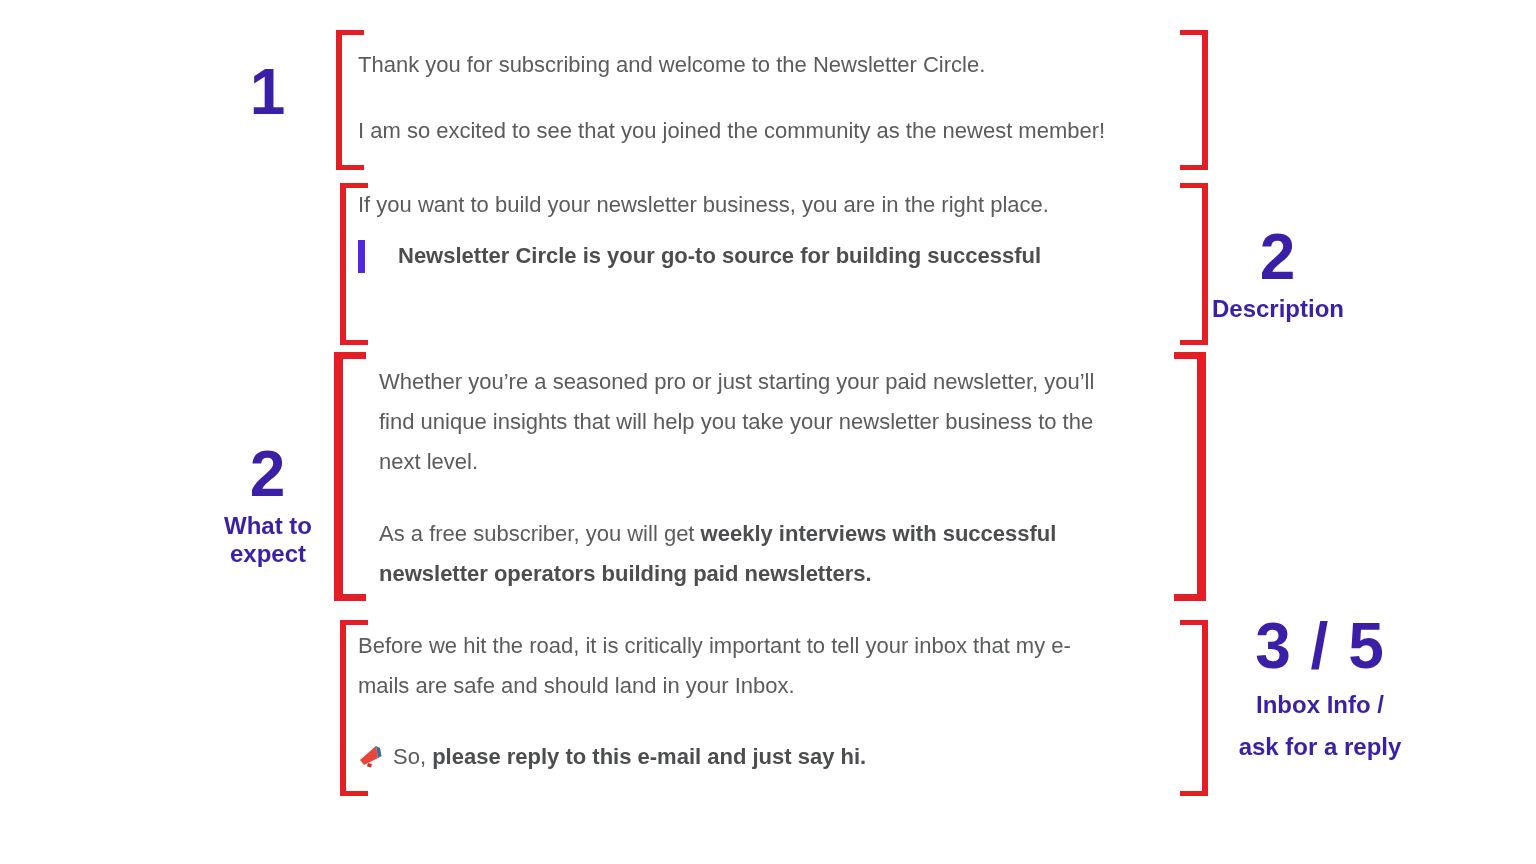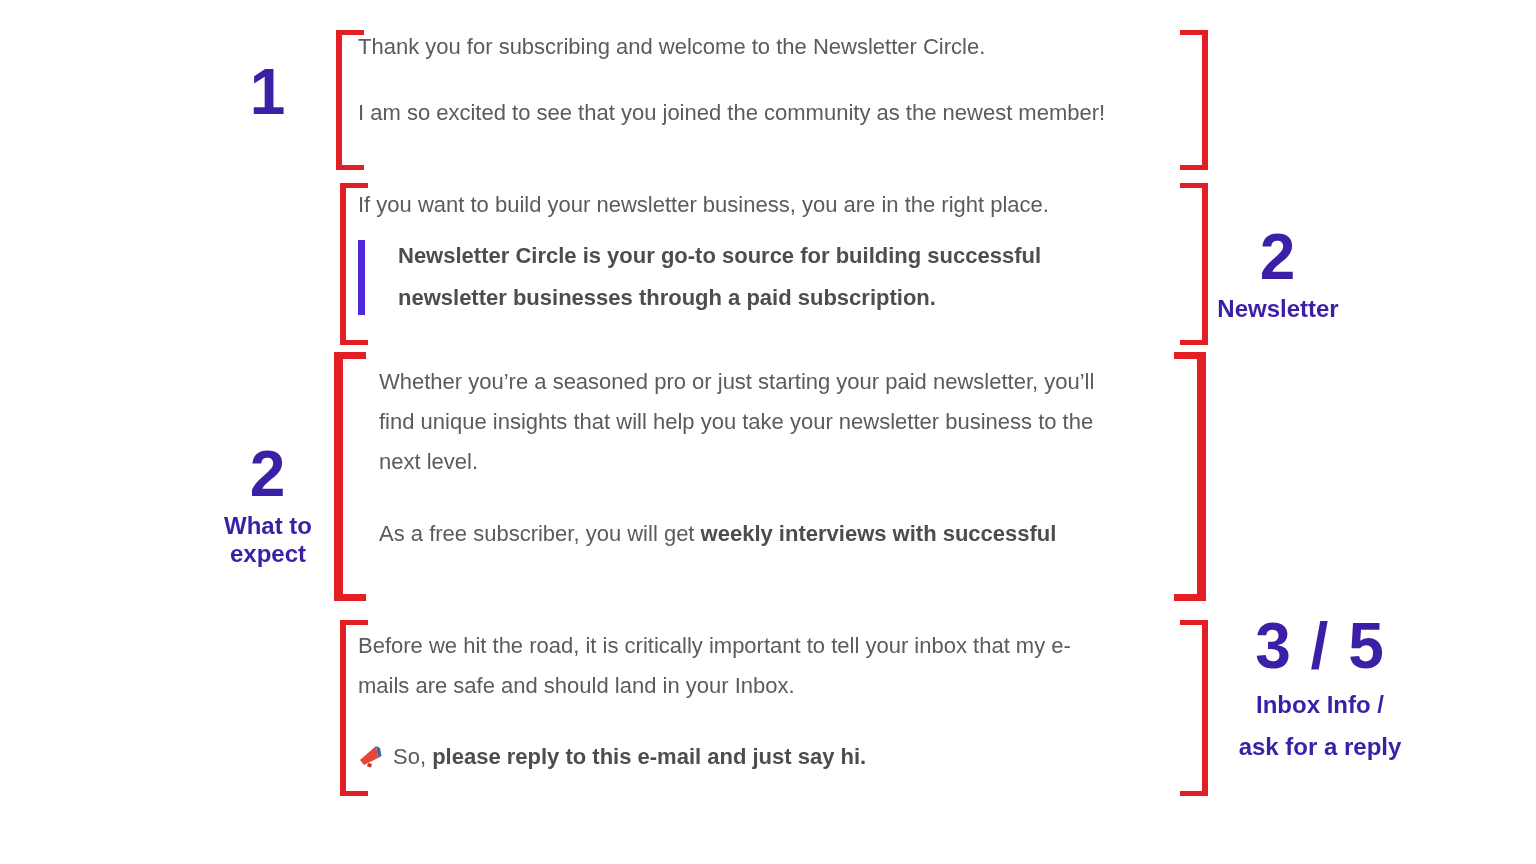--- a/index.html
+++ b/index.html
@@ -50,7 +50,7 @@
   <div class="num">1</div>
 </div>
 
-<div class="abs email-text" style="left:358px; top:27px; width:846px;">
+<div class="abs email-text" style="left:358px; top:45px; width:846px;">
   <div class="line">Thank you for subscribing and welcome to the Newsletter Circle.</div>
   <div class="spacer26"></div>
   <div class="line">I am so excited to see that you joined the community as the newest member!</div>

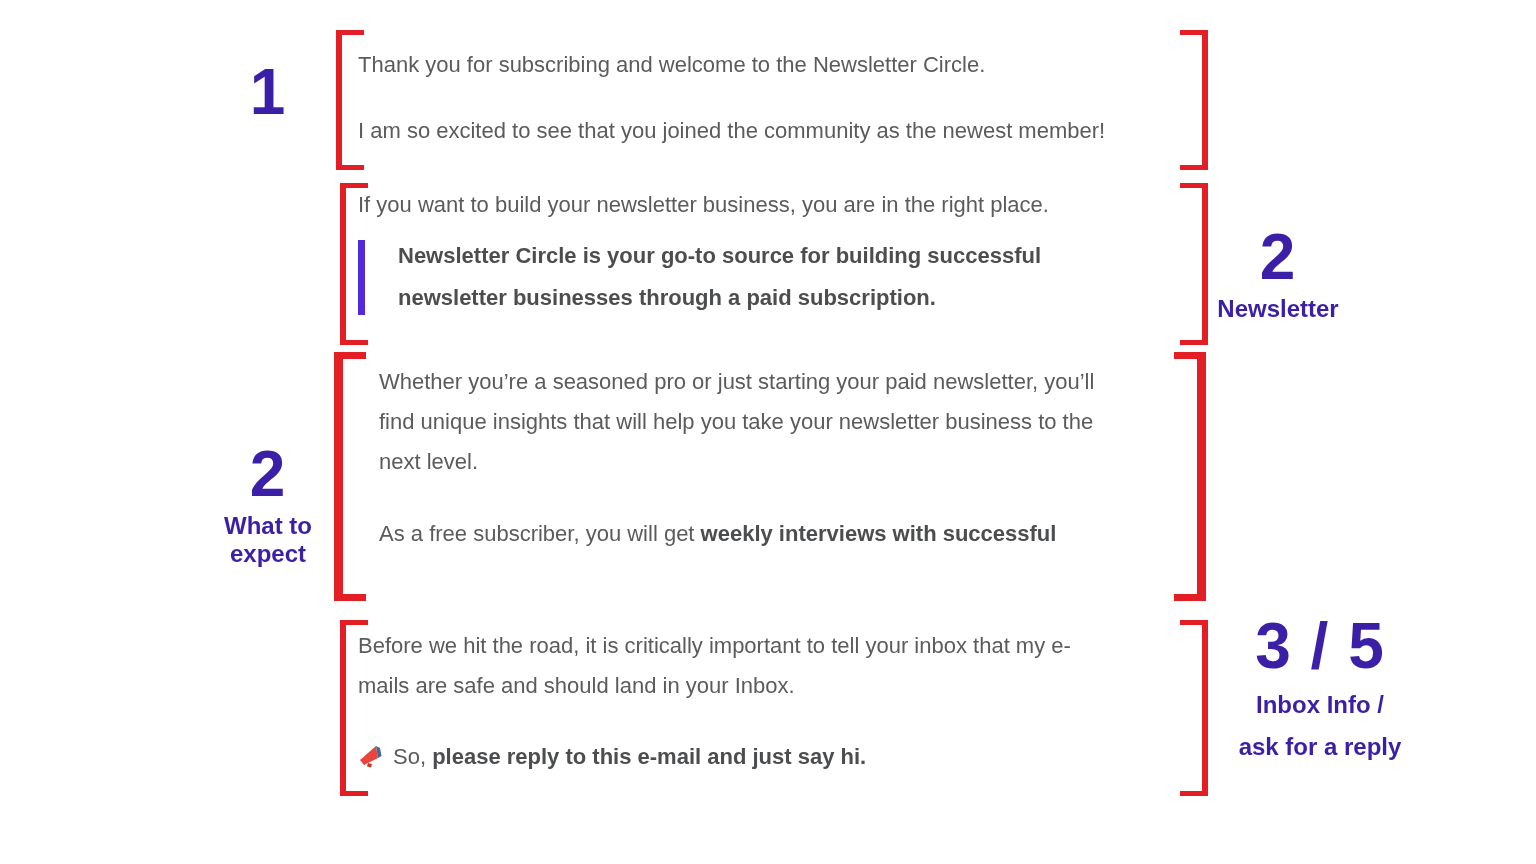--- a/index.html
+++ b/index.html
@@ -64,7 +64,6 @@
   <div class="quote-block">
     <div class="quote-bar"></div>
     <div class="line">Newsletter Circle is your go-to source for building successful</div>
-    <div class="line">newsletter businesses through a paid subscription.</div>
   </div>
 </div>
 

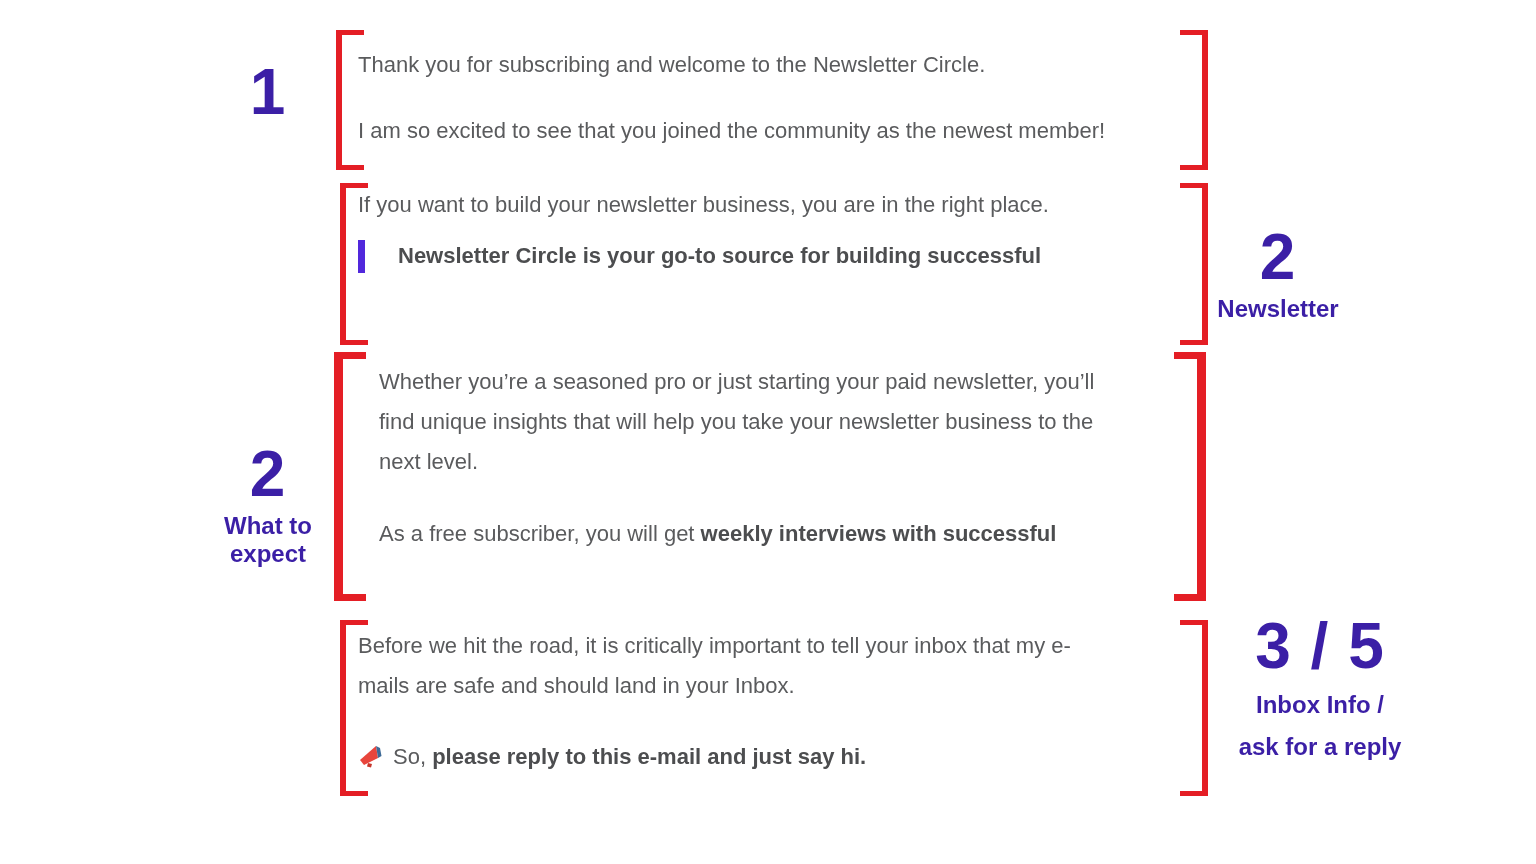--- a/index.html
+++ b/index.html
@@ -69,7 +69,7 @@
 
 <div class="annotation" style="left:1210px; top:225px; width:136px;">
   <div class="num">2</div>
-  <div class="lbl">Newsletter</div>
+  <div class="lbl">Description</div>
 </div>
 
 <div class="bracket thick left" style="left:334px; top:352px; width:32px; height:249px;"></div>

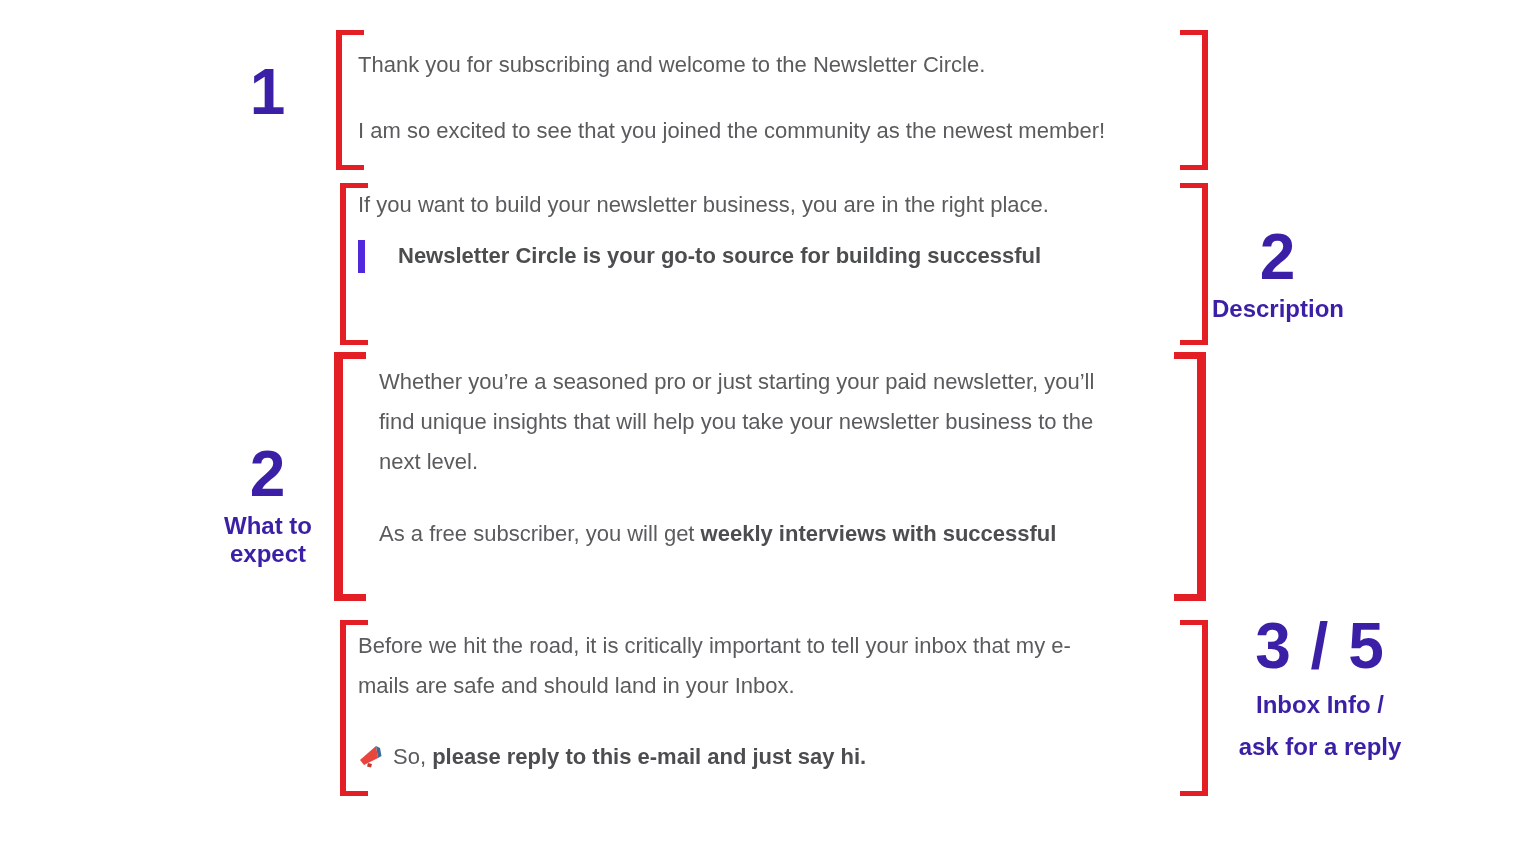--- a/index.html
+++ b/index.html
@@ -87,6 +87,7 @@
   <div class="line">next level.</div>
   <div class="spacer32"></div>
   <div class="line"><span>As a free subscriber, you will get </span><span class="b">weekly interviews with successful</span></div>
+  <div class="line b">newsletter operators building paid newsletters.</div>
 </div>
 
 <div class="bracket left" style="left:340px; top:620px; width:28px; height:176px;"></div>

